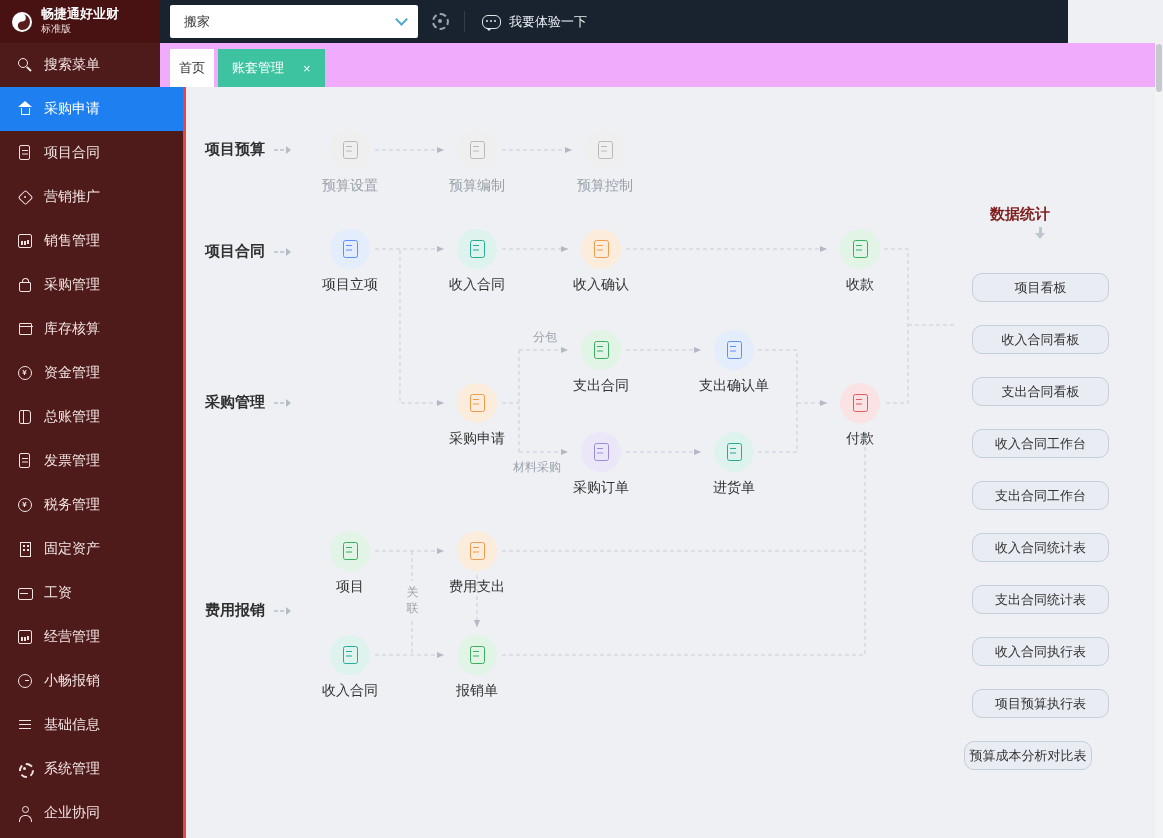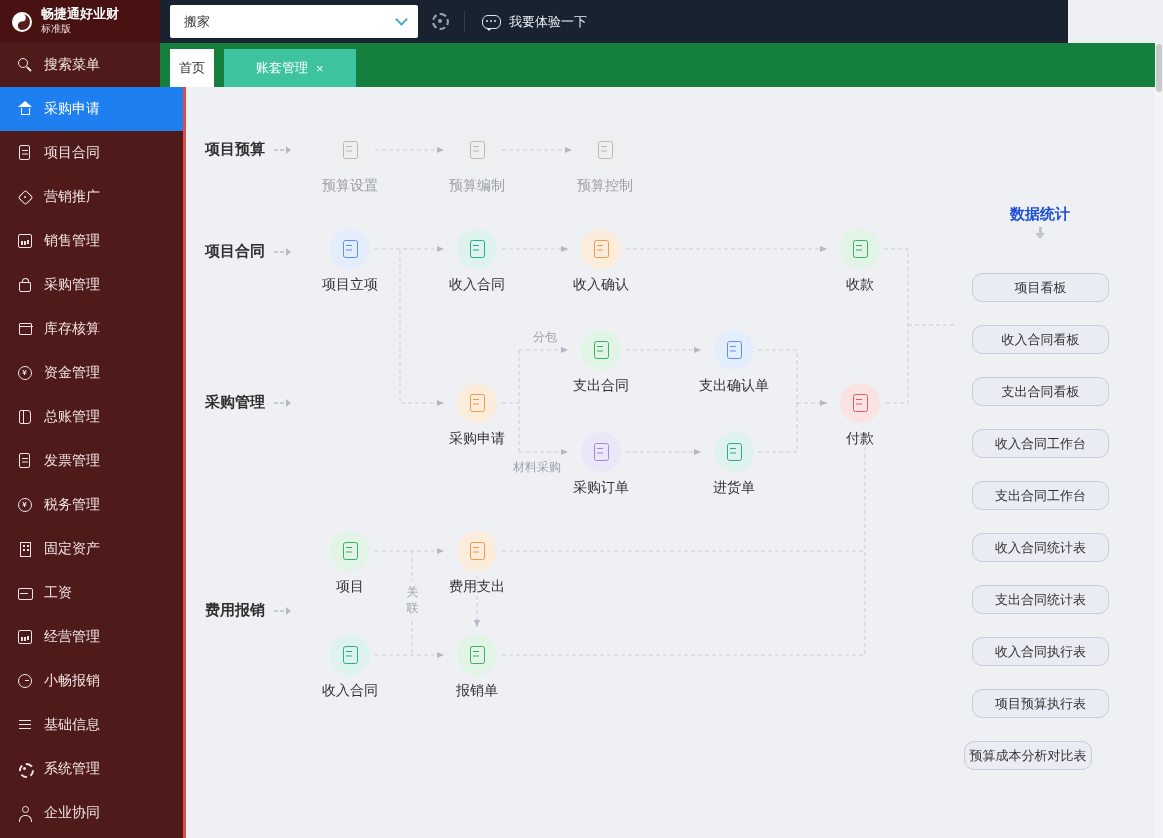--- a/index.html
+++ b/index.html
@@ -28,7 +28,7 @@
                     background:#dfe5ec;box-shadow:4px 0 0 #dfe5ec,8px 0 0 #dfe5ec}
 
   
-  .tabbar{position:absolute;left:160px;top:43px;width:995px;height:44px;background:#15803d;z-index:25}
+  .tabbar{position:absolute;left:160px;top:43px;width:995px;height:44px;background:#f0abfc;z-index:25}
   .tab{position:absolute;bottom:0;height:38px;display:flex;align-items:center;font-size:13px;cursor:pointer}
   .tab-home{left:10px;background:#fff;color:#333;padding:0 9px}
   .tab-active{left:64px;background:#3ec3a0;color:#fff;padding:0 32px;gap:8px}

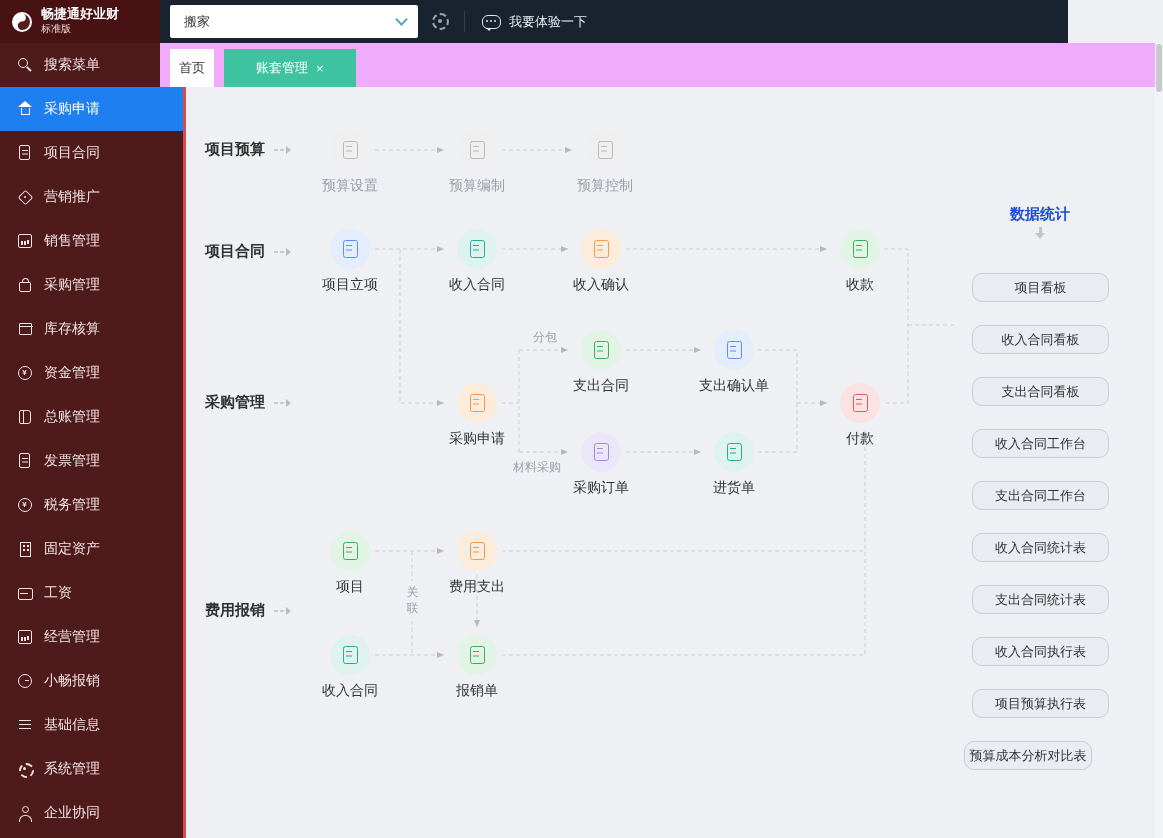--- a/index.html
+++ b/index.html
@@ -31,7 +31,7 @@
   .tabbar{position:absolute;left:160px;top:43px;width:995px;height:44px;background:#f0abfc;z-index:25}
   .tab{position:absolute;bottom:0;height:38px;display:flex;align-items:center;font-size:13px;cursor:pointer}
   .tab-home{left:10px;background:#fff;color:#333;padding:0 9px}
-  .tab-active{left:64px;background:#3ec3a0;color:#fff;padding:0 32px;gap:8px}
+  .tab-active{left:58px;background:#3ec3a0;color:#fff;padding:0 14px;gap:19px}
   .tab-close{font-size:13px;line-height:1;opacity:.95;cursor:pointer}
 
   

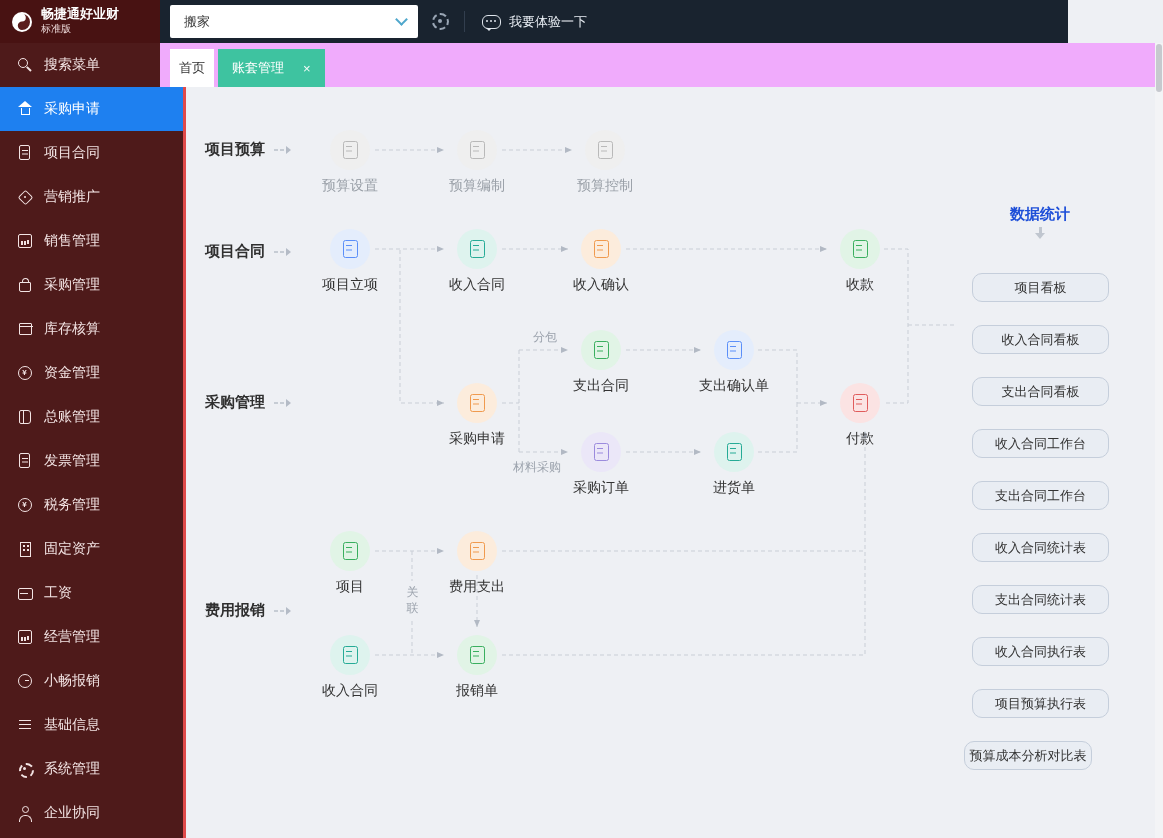--- a/index.html
+++ b/index.html
@@ -102,8 +102,8 @@
   .elabel{position:absolute;z-index:3;font-size:12px;color:#9ba2ac;white-space:nowrap}
   .elabel-vert{width:15px;line-height:16px;text-align:center;background:#eef0f4;padding:3px 0;white-space:normal}
 
-  .stats-title{position:absolute;left:990px;top:205px;width:100px;text-align:center;
-               font-size:15px;font-weight:bold;color:#1d4ed8;z-index:3}
+  .stats-title{position:absolute;left:990px;top:205px;width:100px;
+               font-size:15px;font-weight:bold;color:#7f1d1d;z-index:3}
   .stat-arrow{position:absolute;left:1034px;top:227px;width:12px;height:13px;z-index:3}
   .stat-arrow::before{content:"";position:absolute;left:4.5px;top:0;width:3px;height:6px;background:#c0c6cf}
   .stat-arrow::after{content:"";position:absolute;left:1px;top:6px;border-left:5px solid transparent;border-right:5px solid transparent;border-top:6px solid #c0c6cf}

